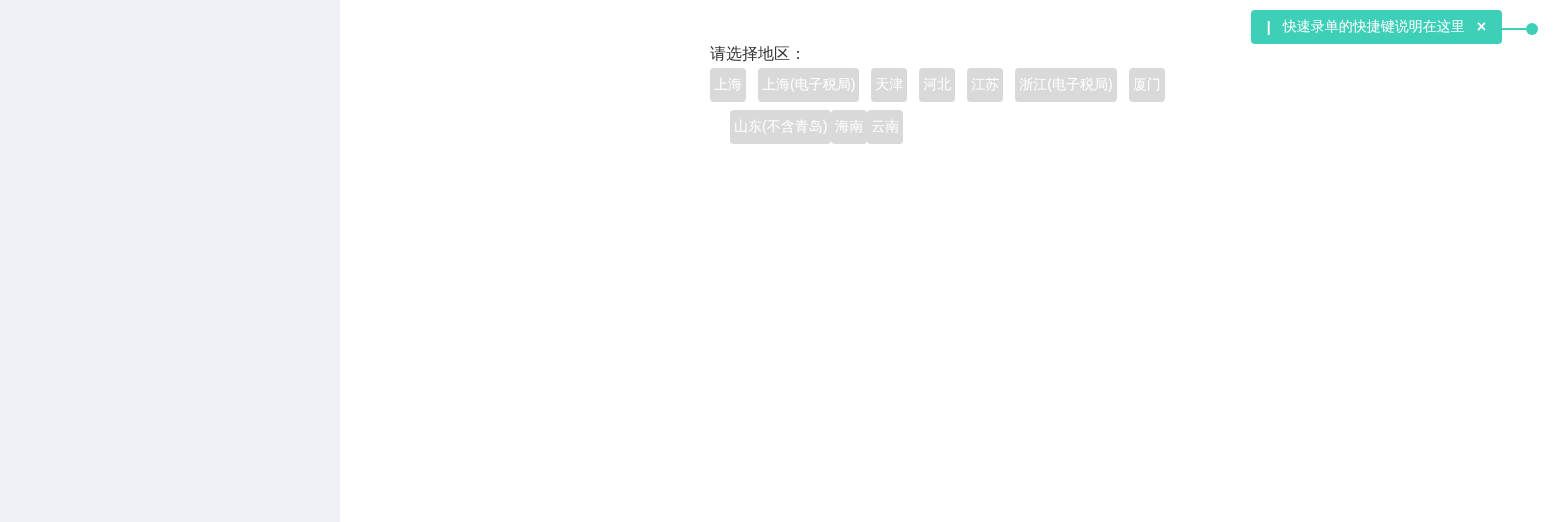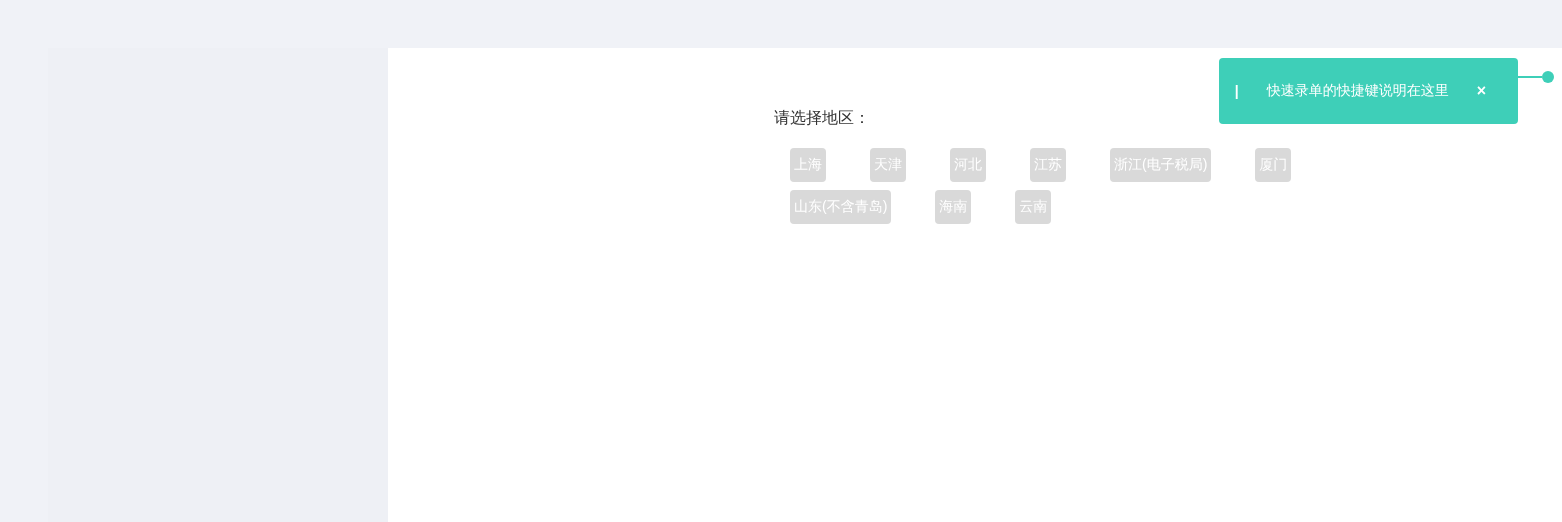--- a/index.html
+++ b/index.html
@@ -3,7 +3,7 @@
   <meta charset="utf-8">
   <style>
     * {
-      margin: 16px;
+      margin: 0;
       padding: 0;
       box-sizing: border-box;
     }

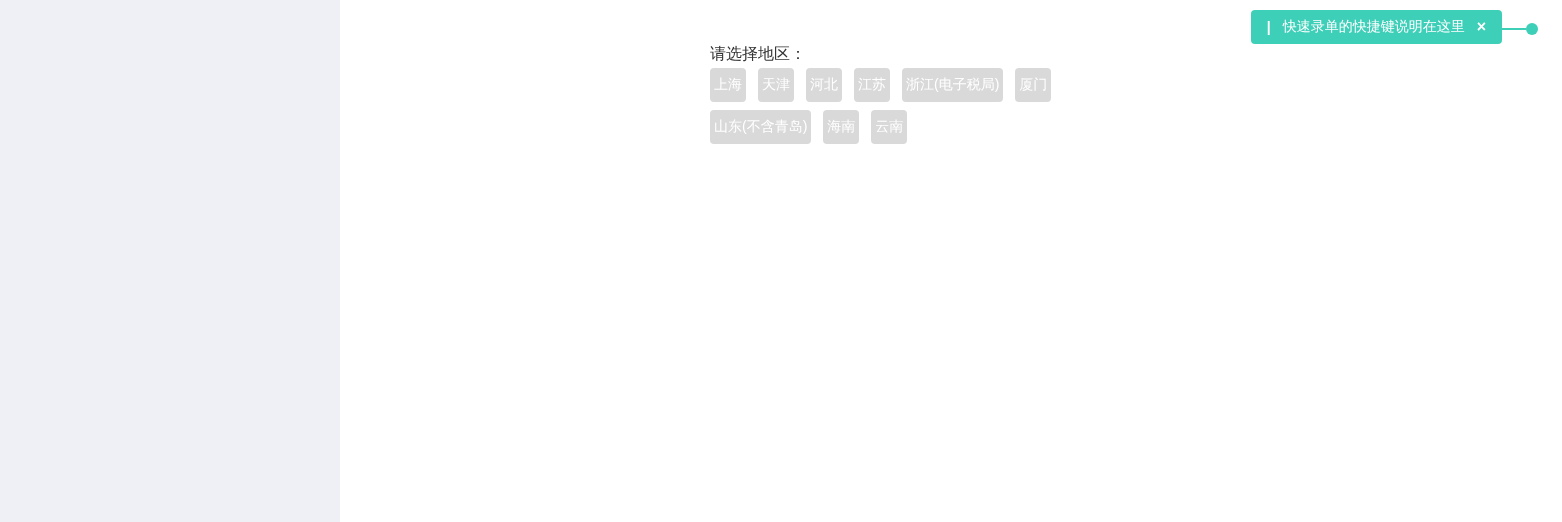--- a/index.html
+++ b/index.html
@@ -132,6 +132,7 @@
 
   <div class="region-buttons-row1" id="row1">
       <button class="region-btn">上海</button>
+      <button class="region-btn">上海(电子税局)</button>
       <button class="region-btn">天津</button>
       <button class="region-btn">河北</button>
       <button class="region-btn">江苏</button>

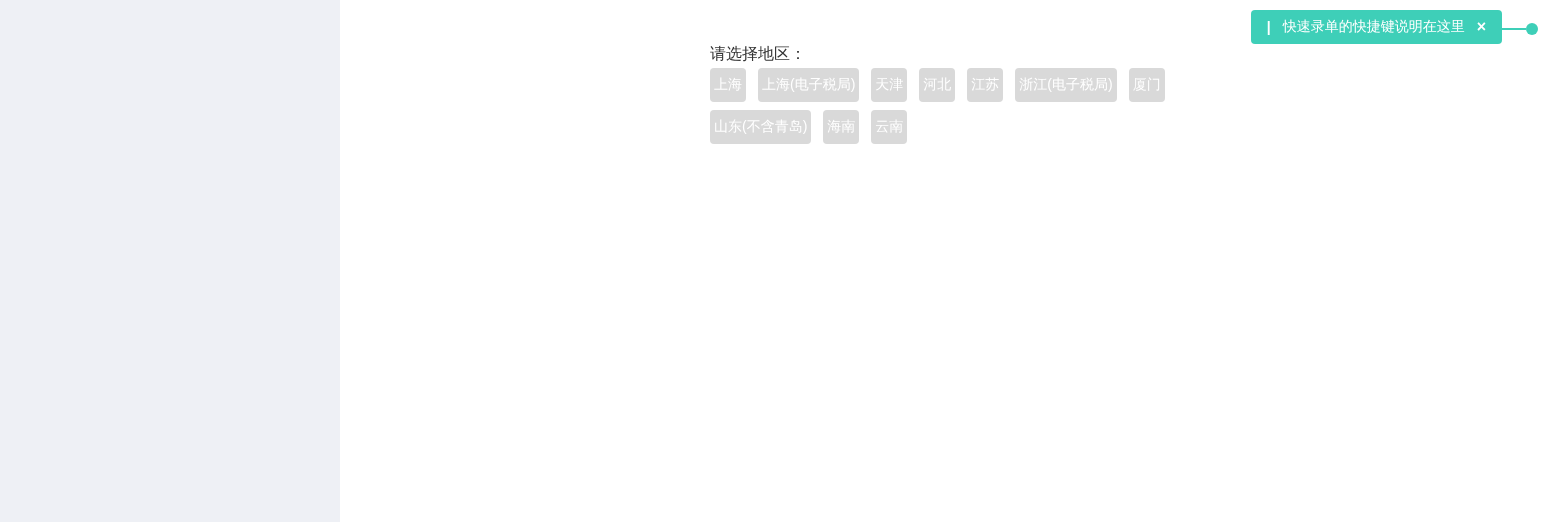--- a/index.html
+++ b/index.html
@@ -55,9 +55,8 @@
     .region-buttons-row2 {
       position: absolute;
       top: 110px;
-      left: 370px;
+      left: 390px;
       display: flex;
-      gap: 12px;
     }
 
     .region-btn {

